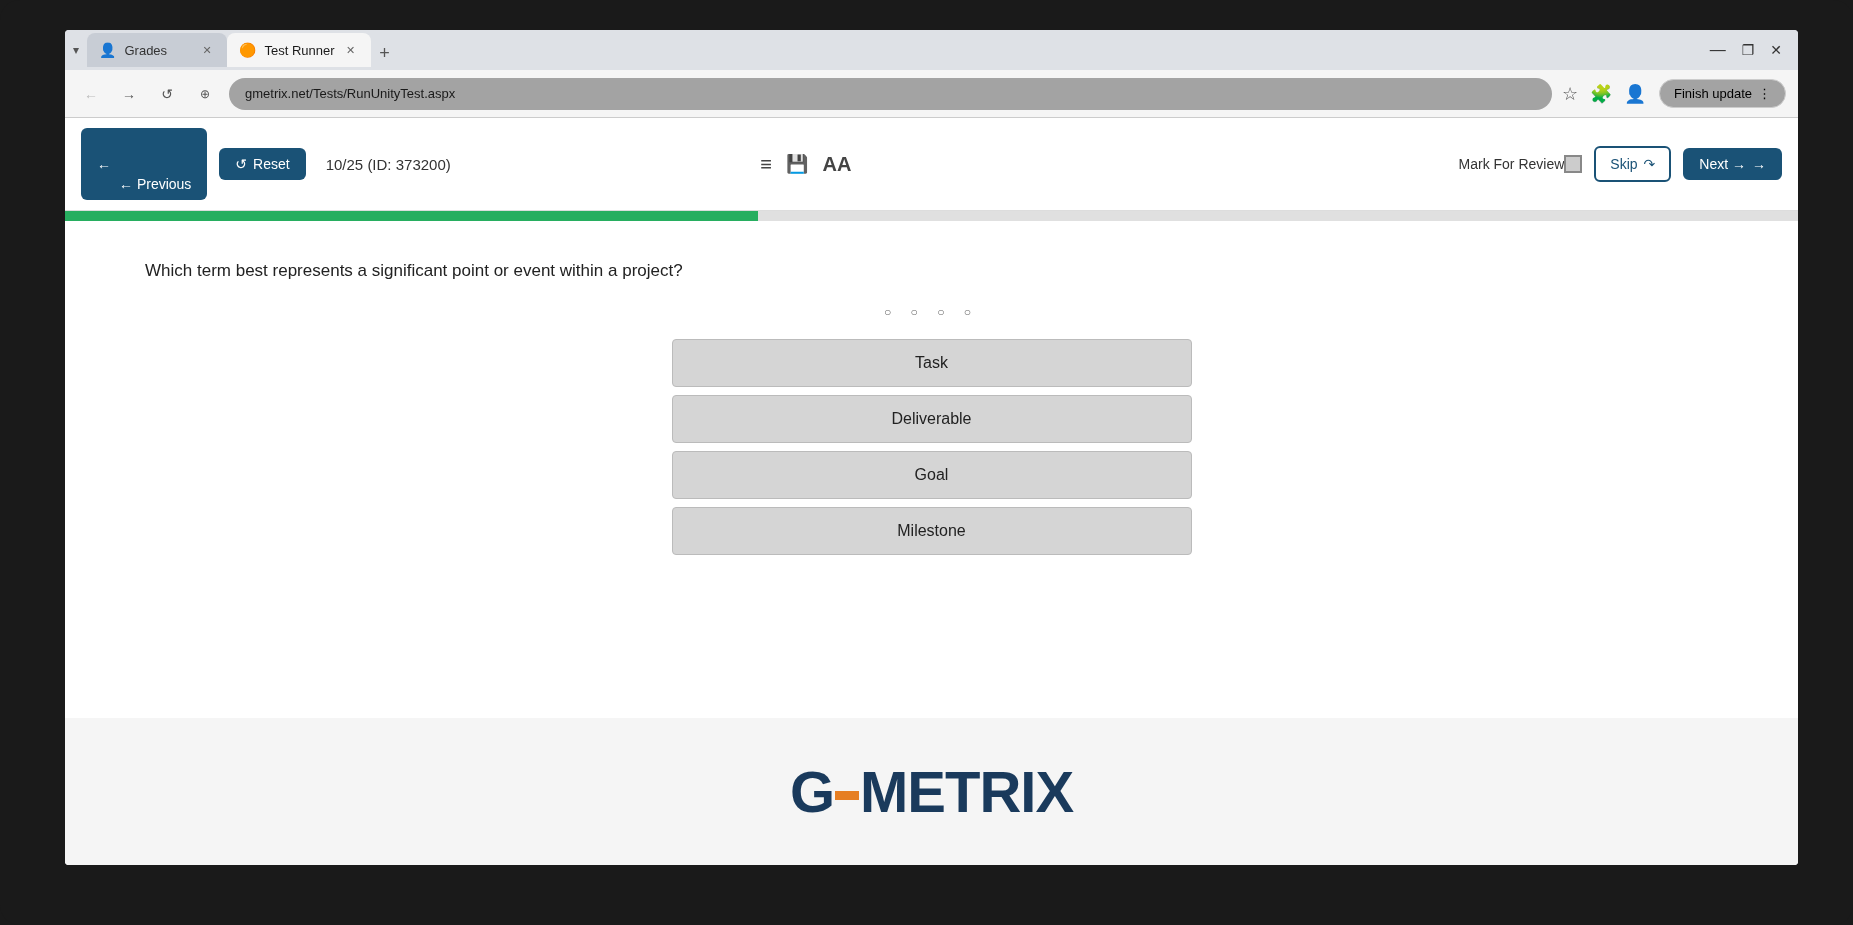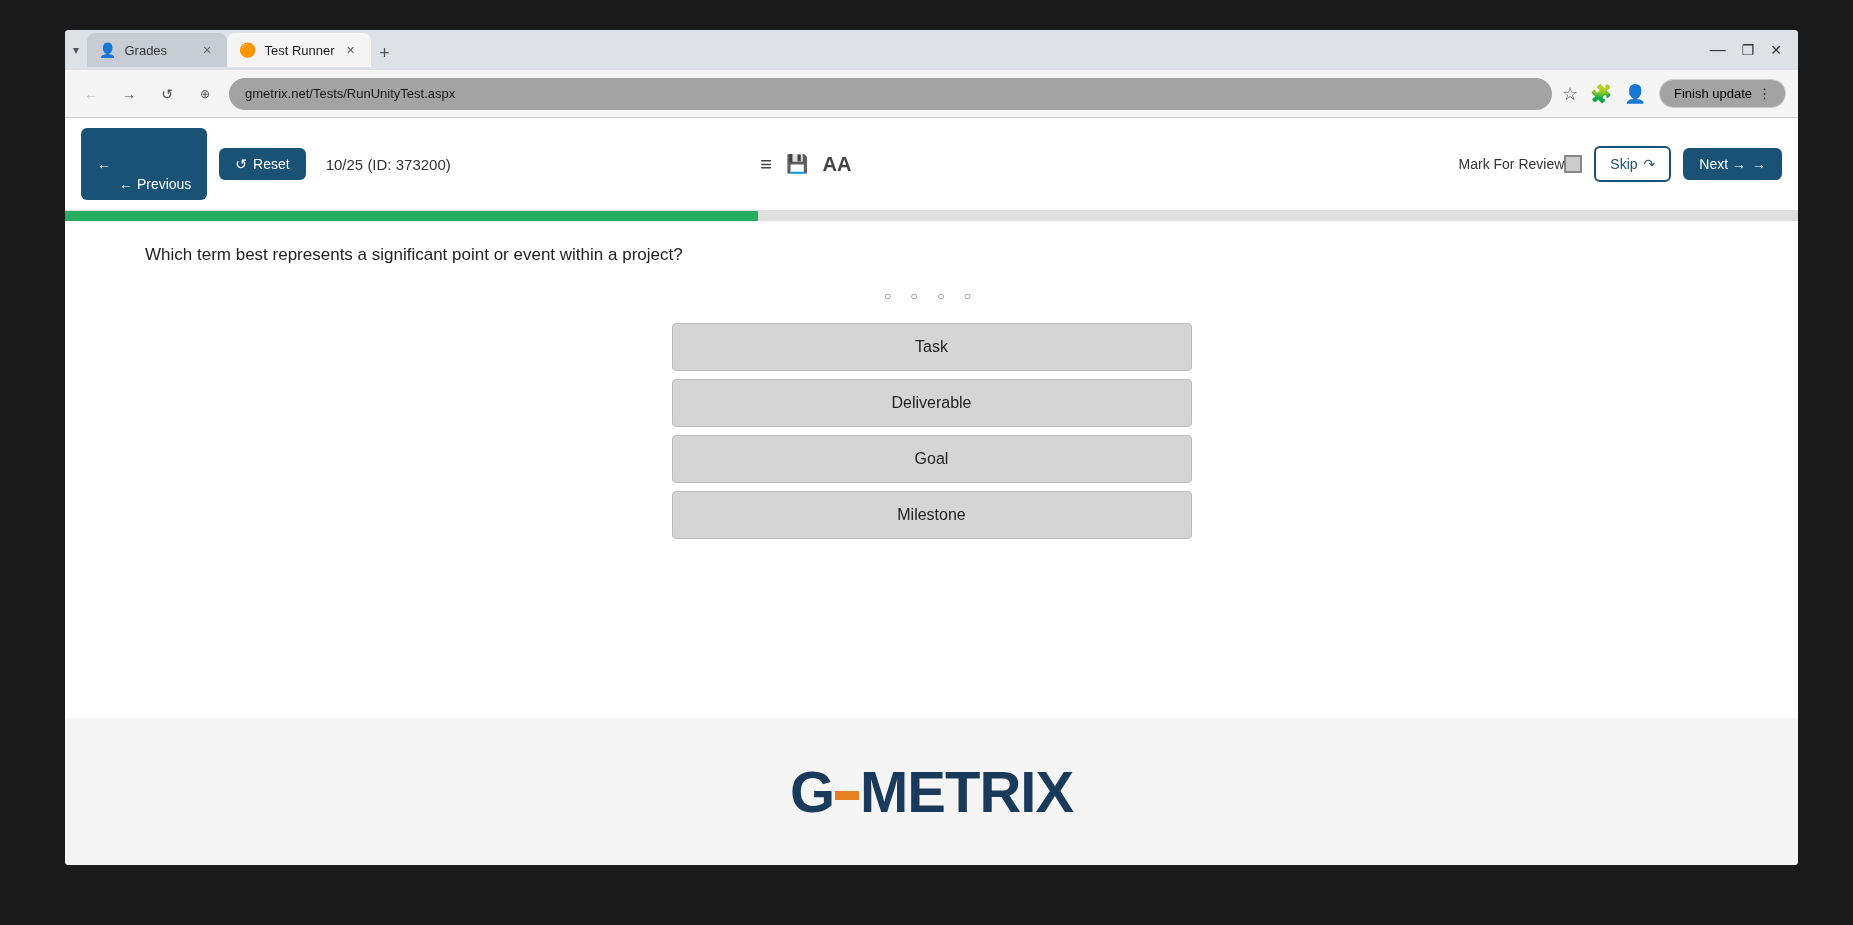--- a/index.html
+++ b/index.html
@@ -253,7 +253,7 @@
 
     
     .question-area {
-      padding: 24px 80px;
+      padding: 40px 80px;
       flex: 1;
       background: white;
     }

